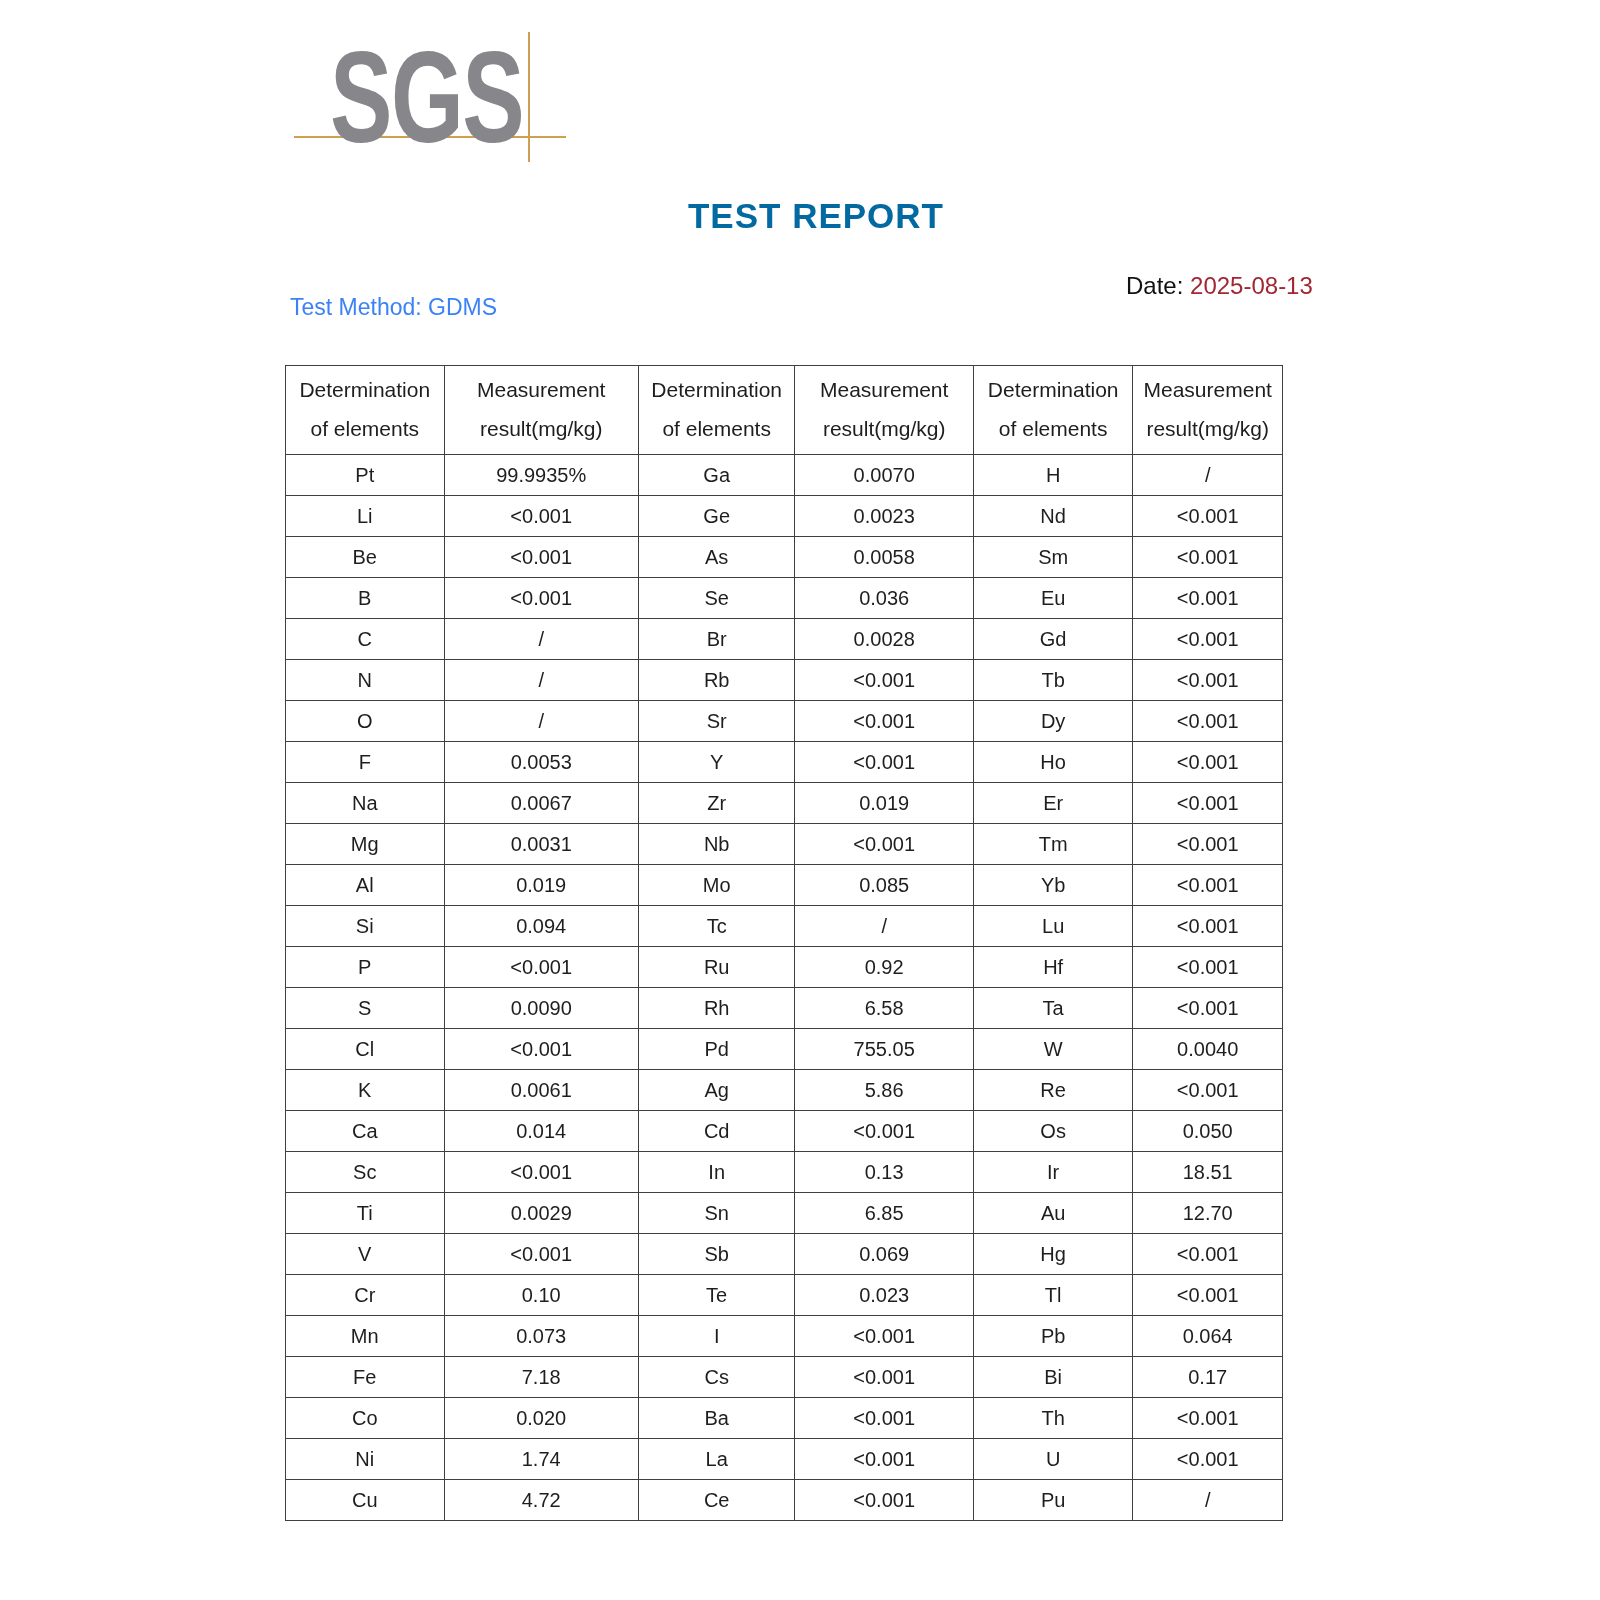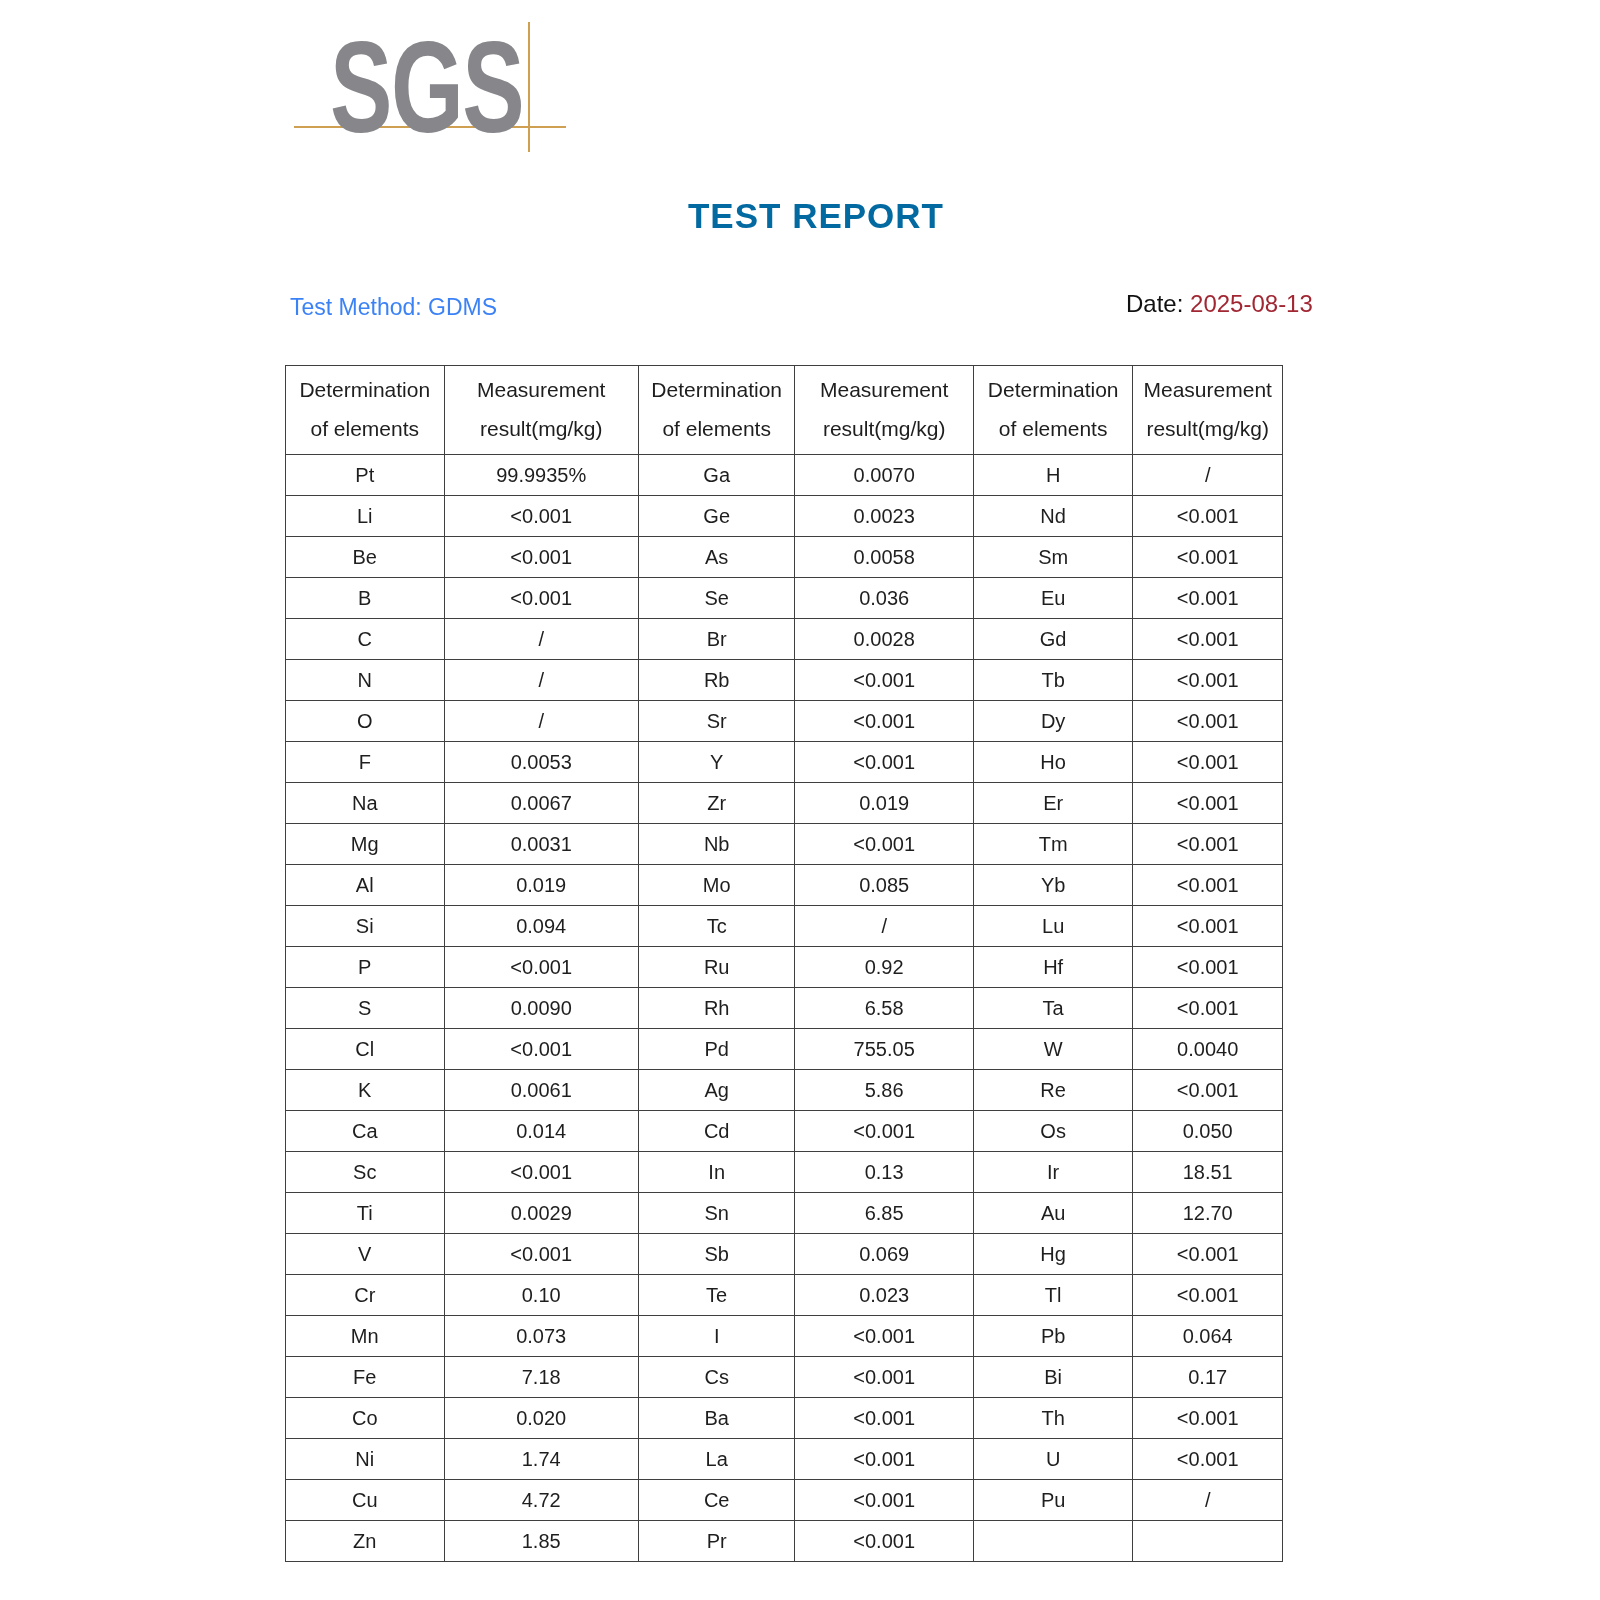--- a/index.html
+++ b/index.html
@@ -20,7 +20,7 @@
   .logo-wrap {
     position: absolute;
     left: 294px;
-    top: 14px;
+    top: 24px;
     width: 300px;
     height: 150px;
   }

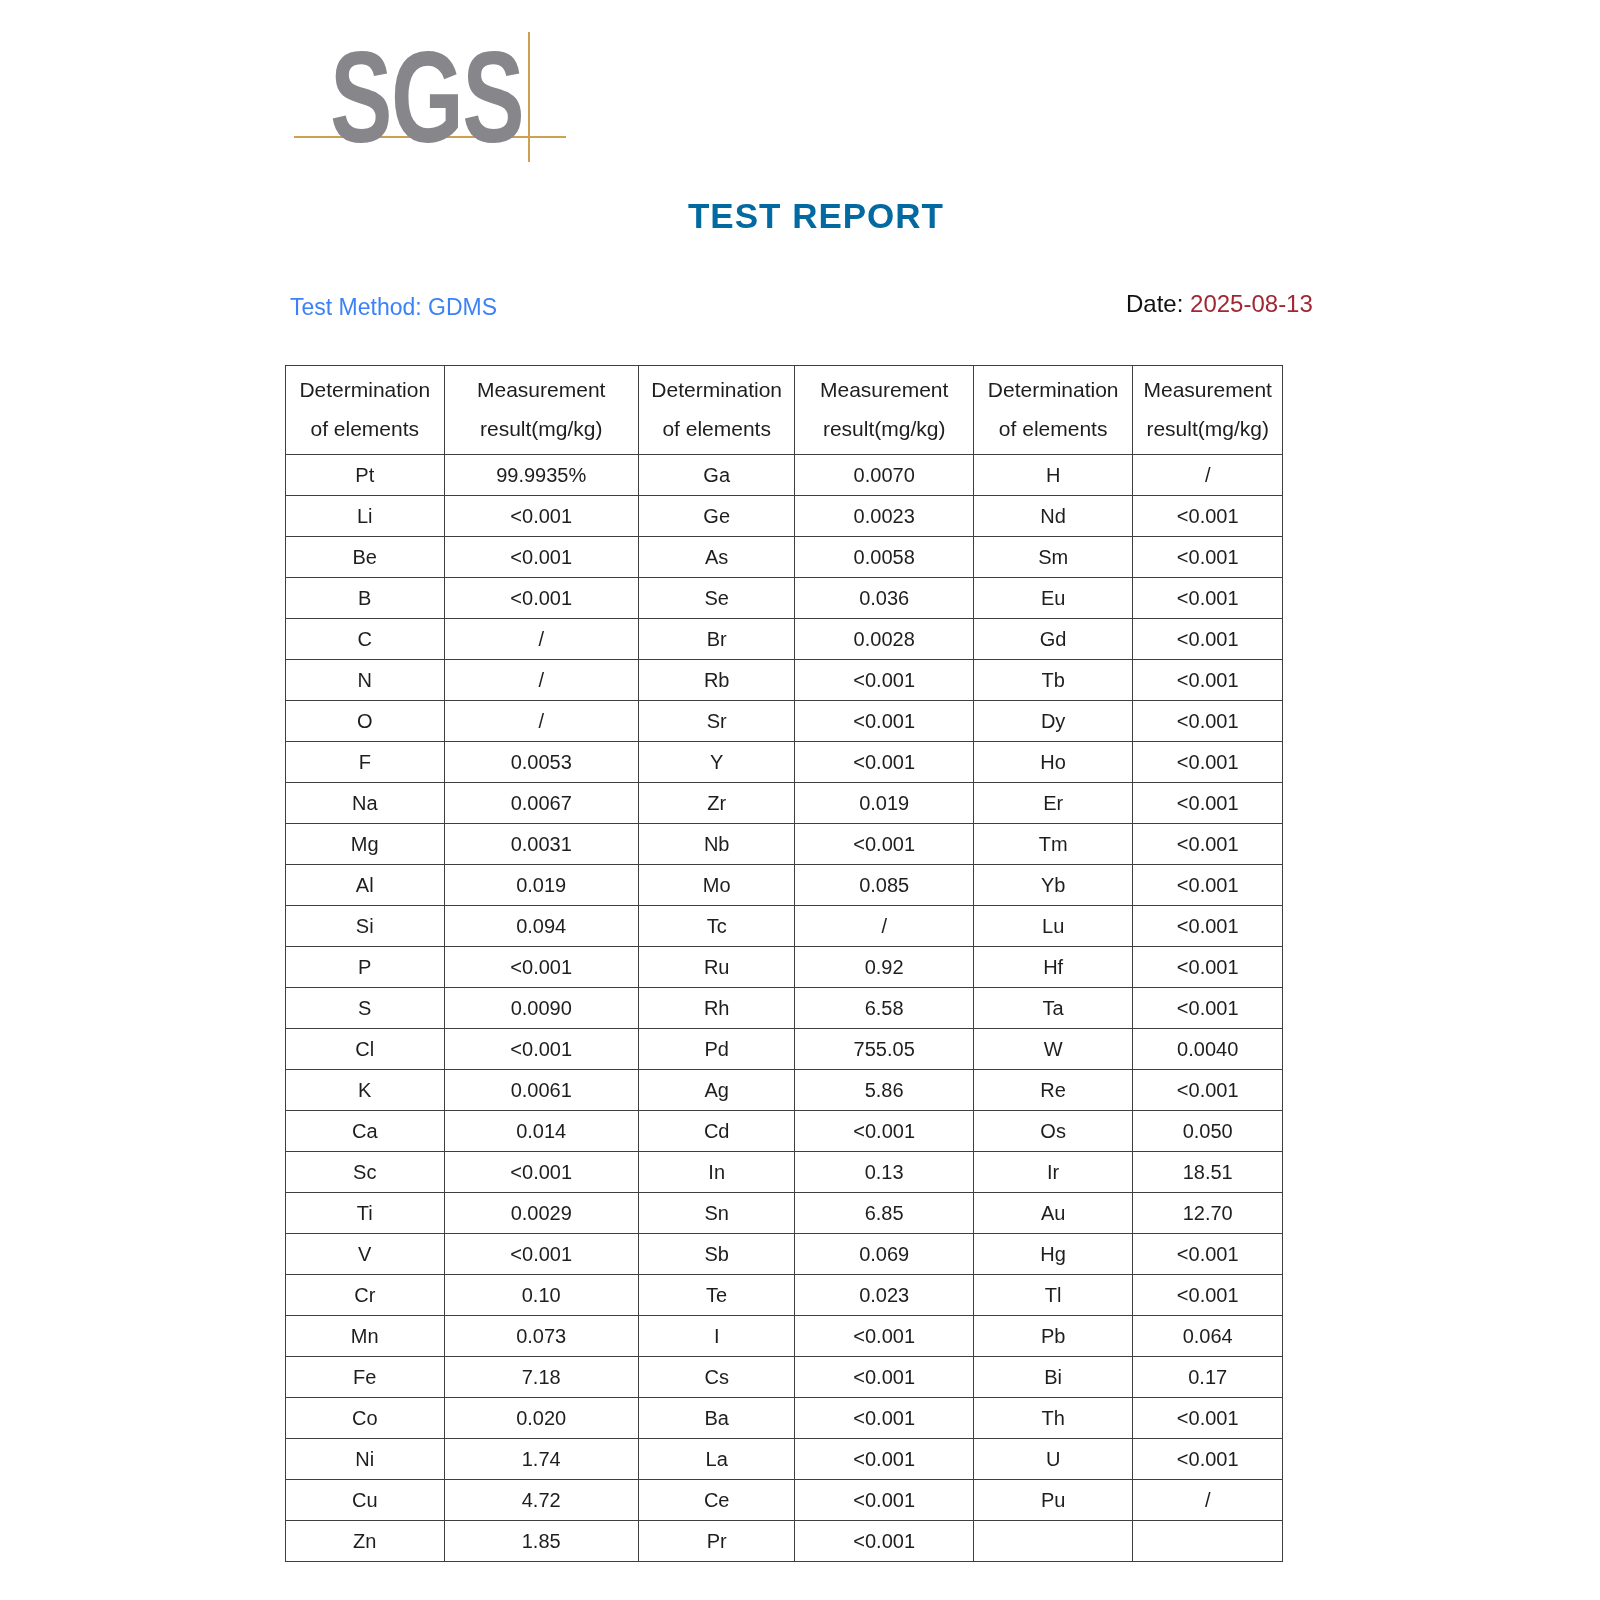--- a/index.html
+++ b/index.html
@@ -75,7 +75,7 @@
   .date-line {
     position: absolute;
     left: 1126px;
-    top: 290px;
+    top: 272px;
     font-size: 24px;
     color: #111111;
   }

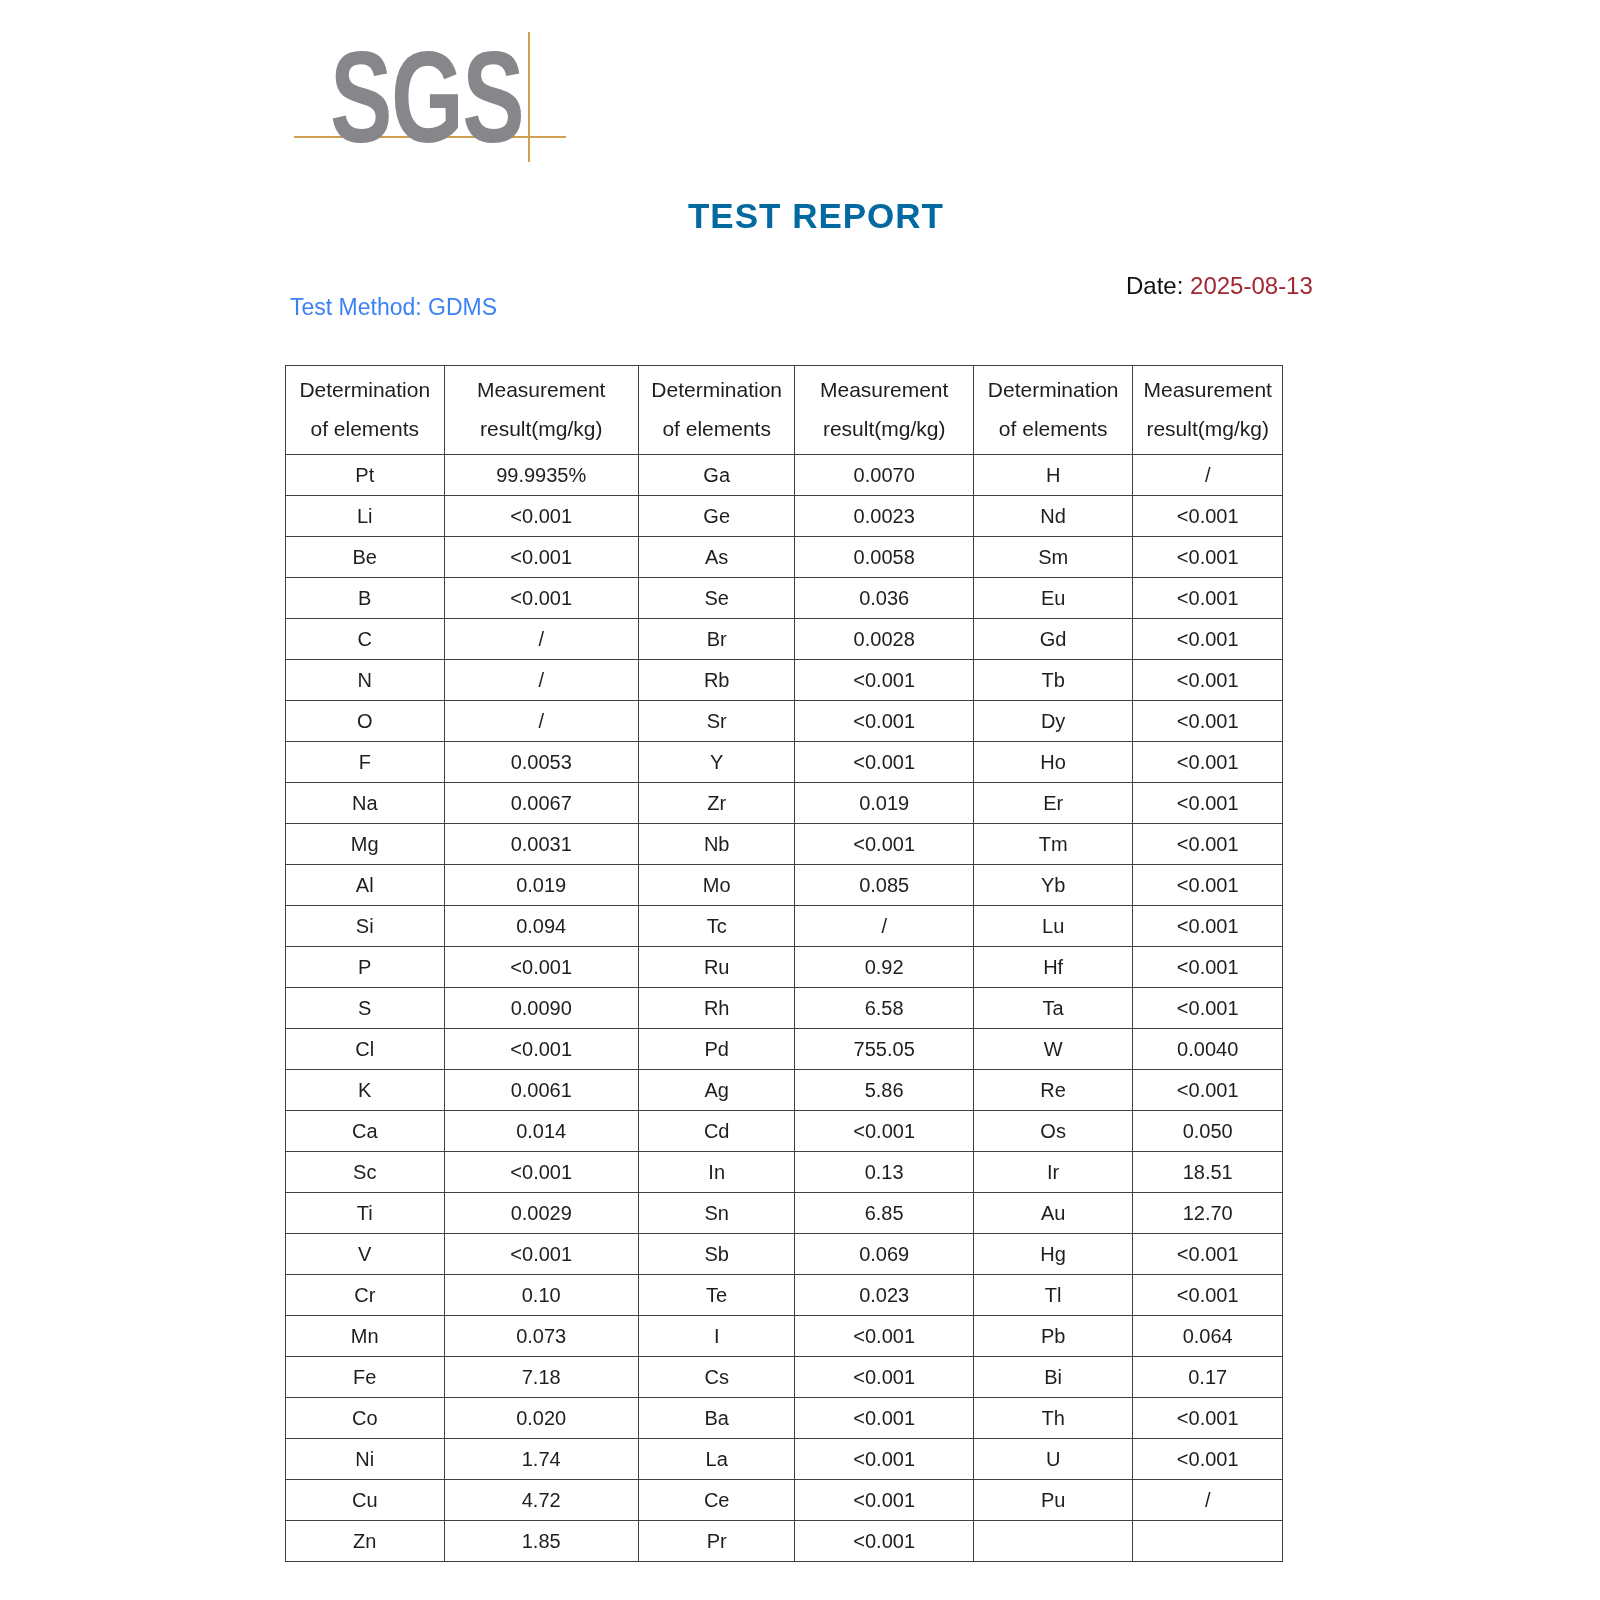--- a/index.html
+++ b/index.html
@@ -380,14 +380,6 @@
           <td>Pu</td>
           <td>/</td>
         </tr>
-        <tr>
-          <td>Zn</td>
-          <td>1.85</td>
-          <td>Pr</td>
-          <td>&lt;0.001</td>
-          <td></td>
-          <td></td>
-        </tr>
       </tbody>
   </table>
 

